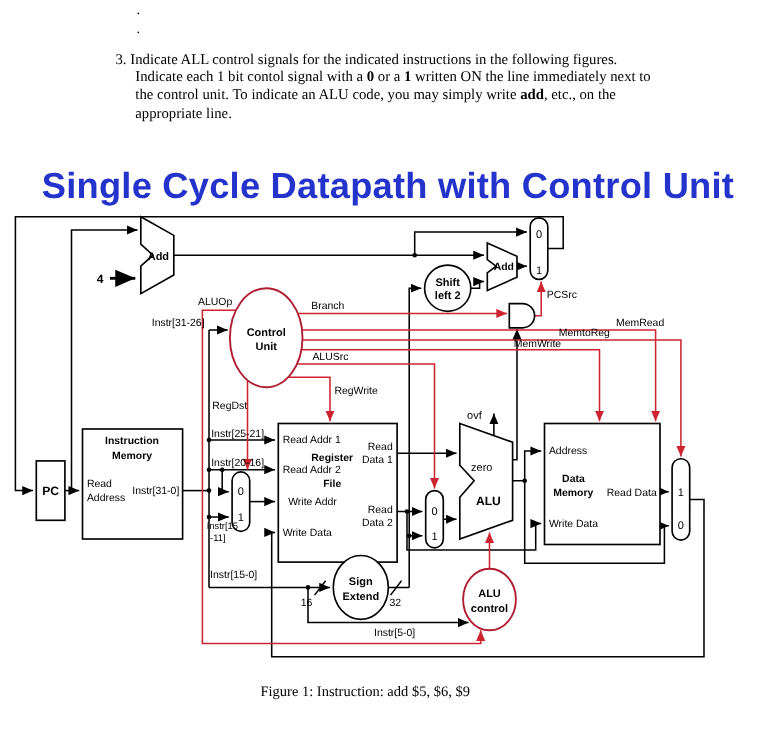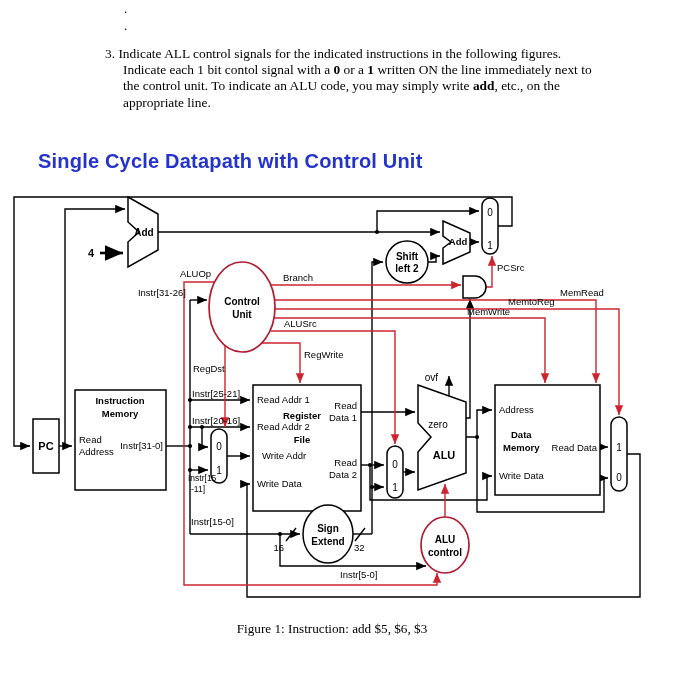--- a/index.html
+++ b/index.html
@@ -16,7 +16,7 @@
             line-height:16.2px;padding-left:18px;text-indent:-18px;}
   .title{position:absolute;left:38px;top:150px;margin:0;
          font-family:"Liberation Sans",sans-serif;font-weight:bold;
-         font-size:20px;color:var(--title-blue);letter-spacing:0.2px;white-space:nowrap;}
+         font-size:33px;color:var(--title-blue);letter-spacing:0.2px;white-space:nowrap;}
   .caption{position:absolute;left:0;top:621px;width:664px;text-align:center;font-size:13.2px;}
   svg.diagram{position:absolute;left:0;top:0;}
   

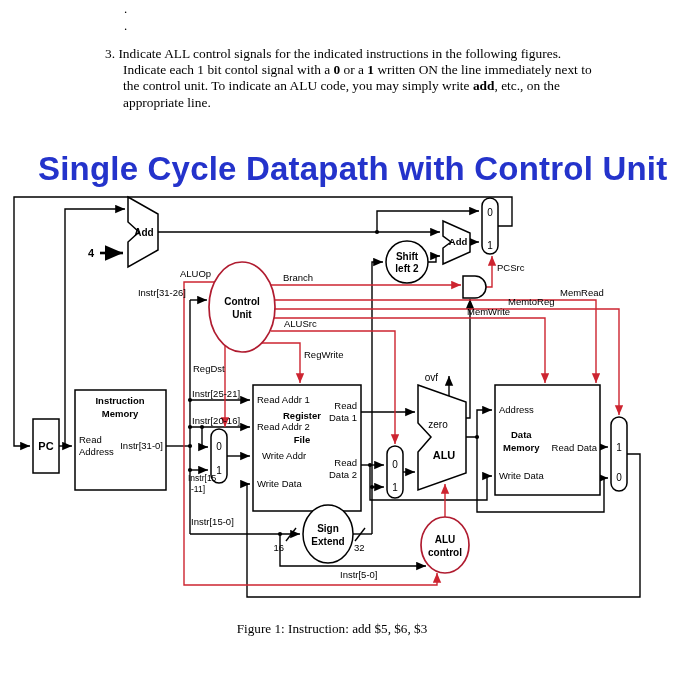--- a/index.html
+++ b/index.html
@@ -249,6 +249,6 @@
   </g>
 </svg>
 
-<div class="caption">Figure 1: Instruction: add $5, $6, $3</div>
+<div class="caption">Figure 1: Instruction: add $5, $6, $9</div>
 
 </body></html>

